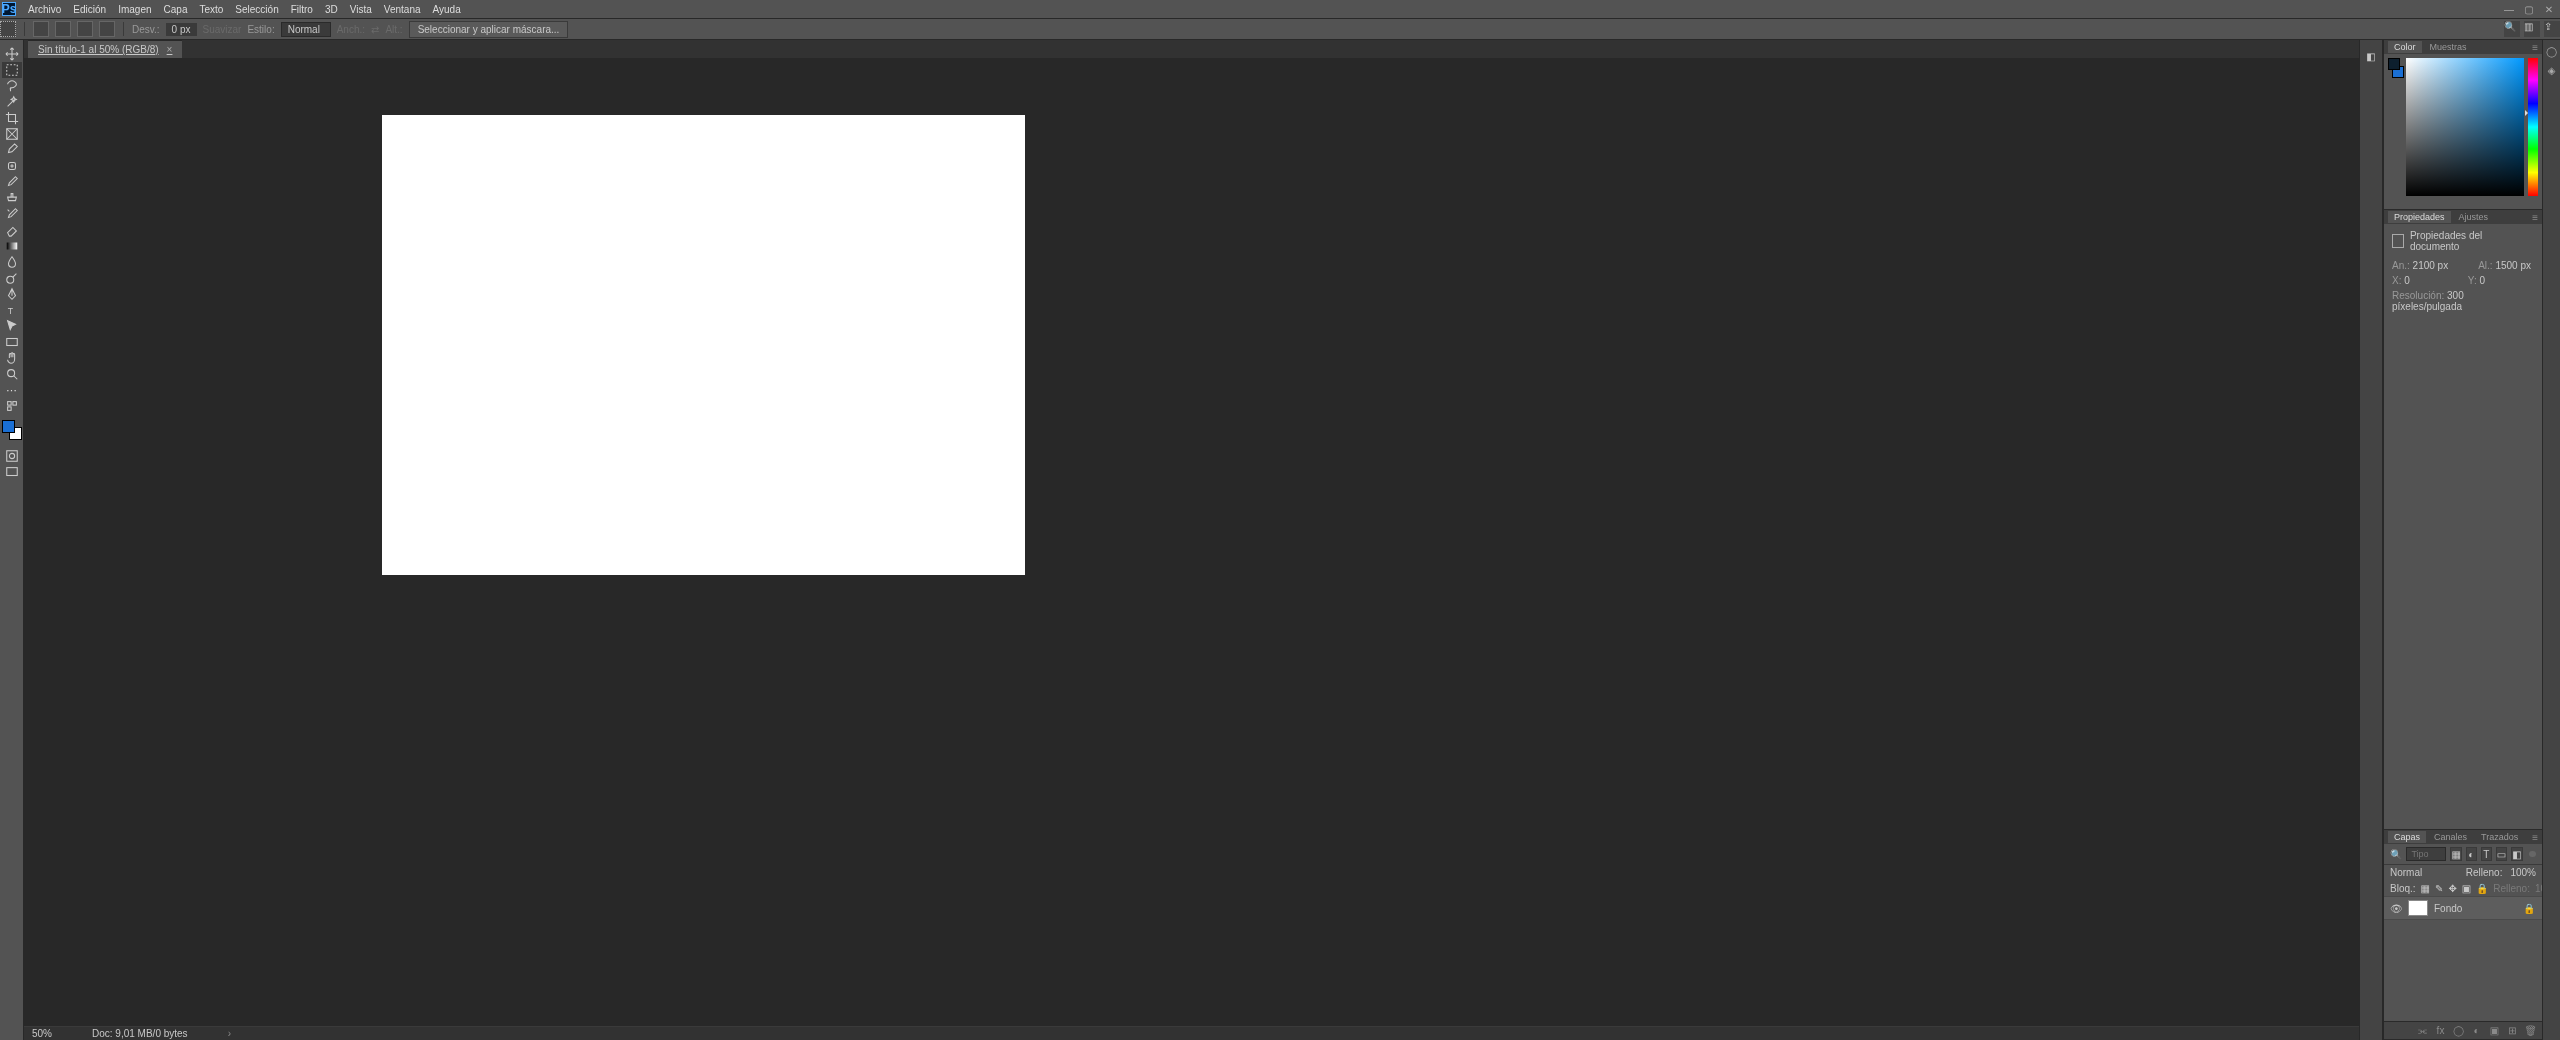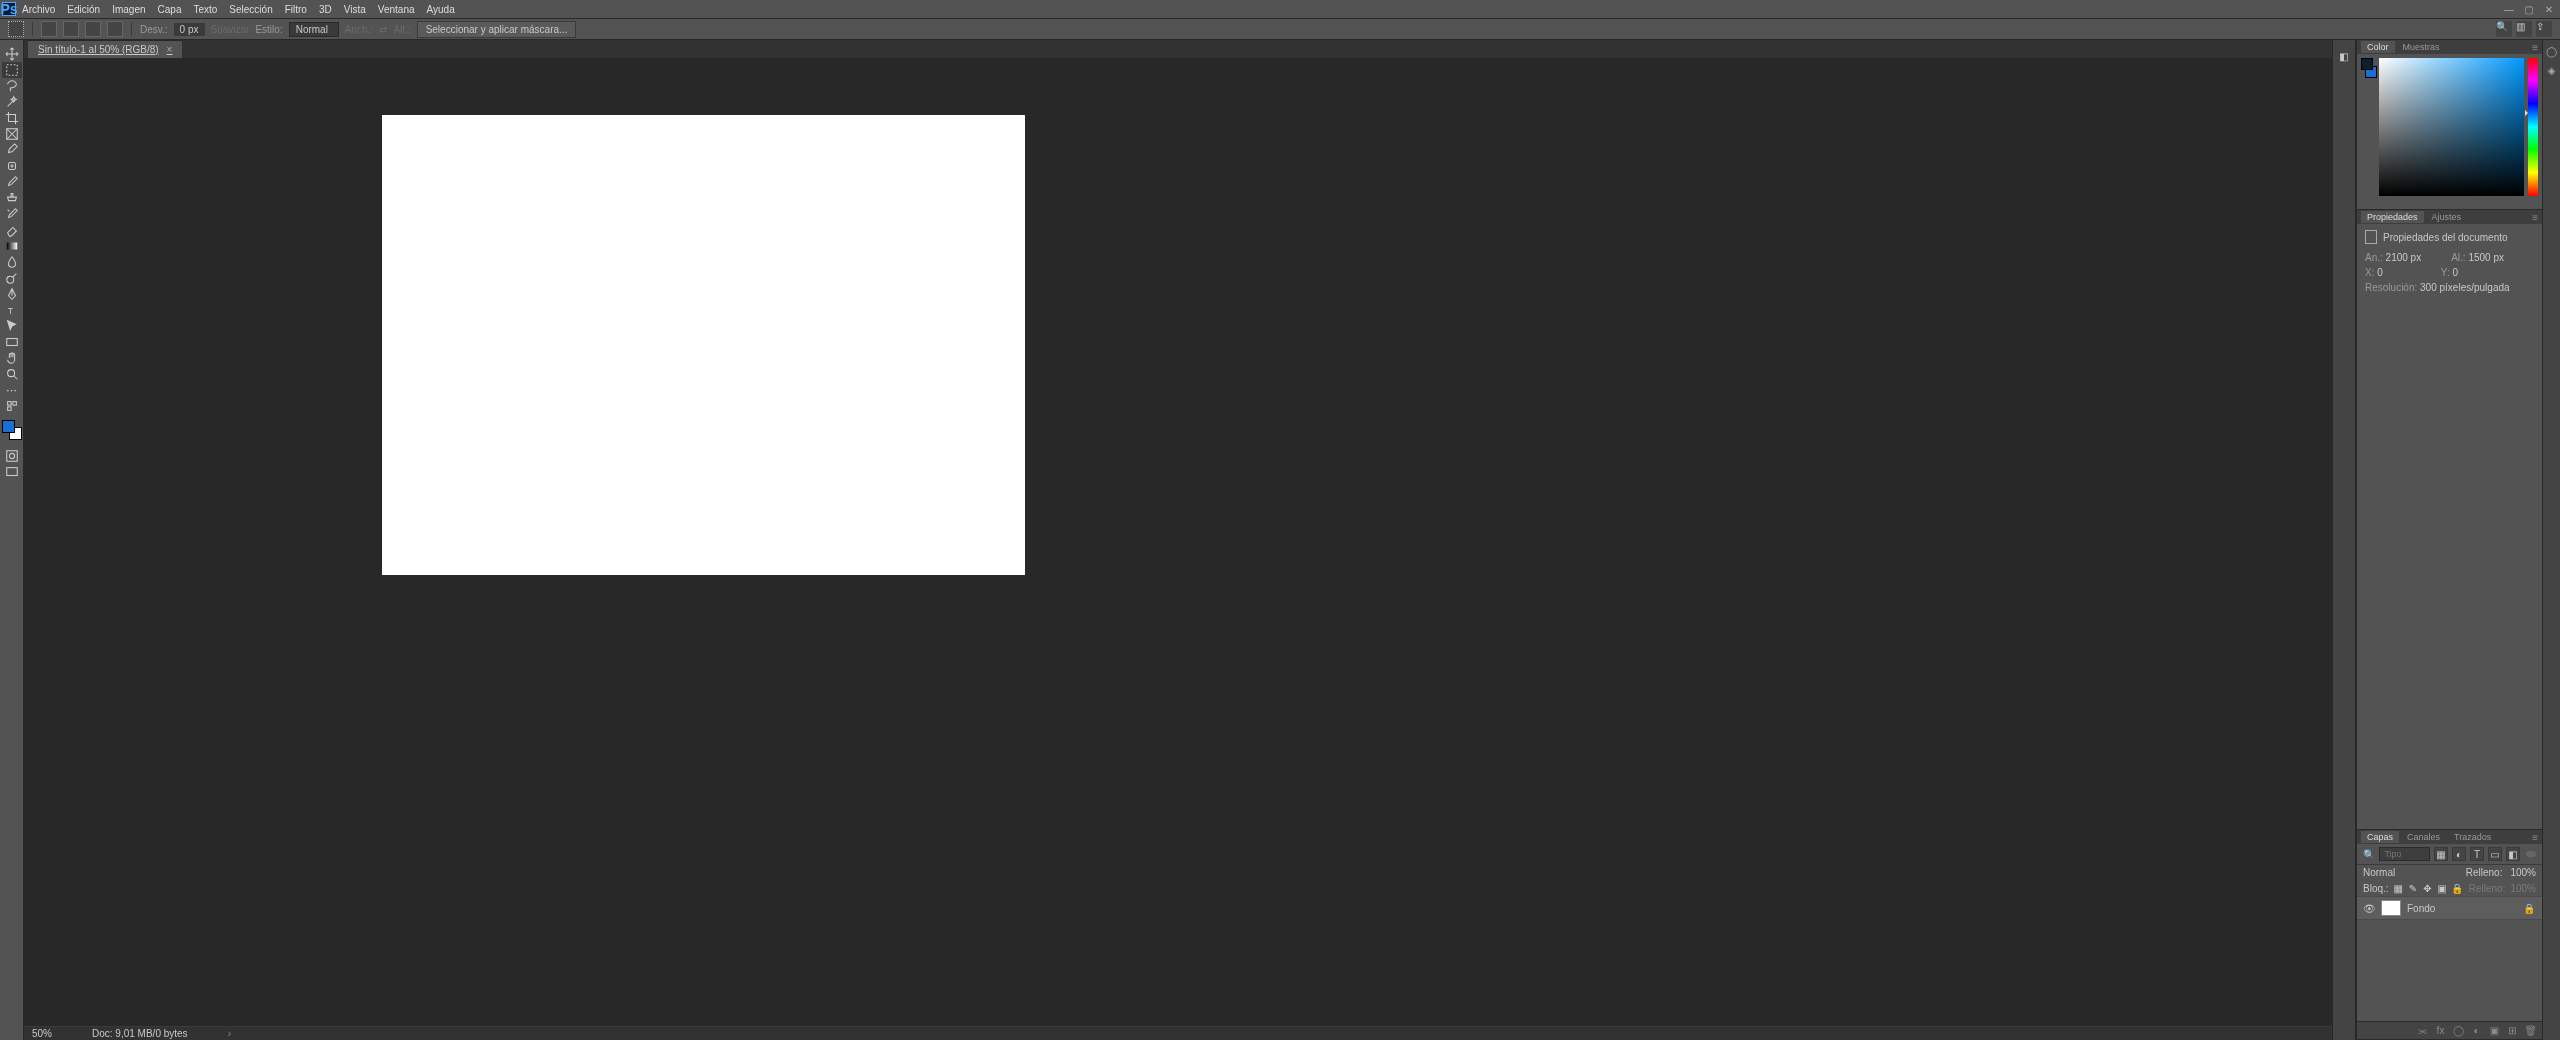--- a/index.html
+++ b/index.html
@@ -5,7 +5,7 @@
 * { margin:0; padding:0; box-sizing:border-box; font-family:"Segoe UI",Tahoma,sans-serif; font-size:10px; color:#c8c8c8; user-select:none; }
 body { background:#323232; width:2560px; height:1040px; overflow:hidden; display:flex; flex-direction:column; }
 .menubar { height:18px; background:#535353; display:flex; align-items:center; padding:0 2px; }
-.ps-icon { width:14px; height:14px; background:#001833; border:1px solid #4aa8ff; display:flex; align-items:center; justify-content:center; font-size:14px; font-weight:bold; color:#4aa8ff; }
+.ps-icon { width:14px; height:14px; background:#001833; border:1px solid #4aa8ff; display:flex; align-items:center; justify-content:center; font-size:12px; font-weight:bold; color:#4aa8ff; margin-right:6px; }
 .menubar .m { padding:2px 6px; cursor:pointer; font-size:10px; color:#ddd; }
 .win-ctrl { margin-left:auto; display:flex; gap:2px; }
 .win-ctrl div { width:18px; height:14px; display:flex; align-items:center; justify-content:center; font-size:10px; color:#aaa; }

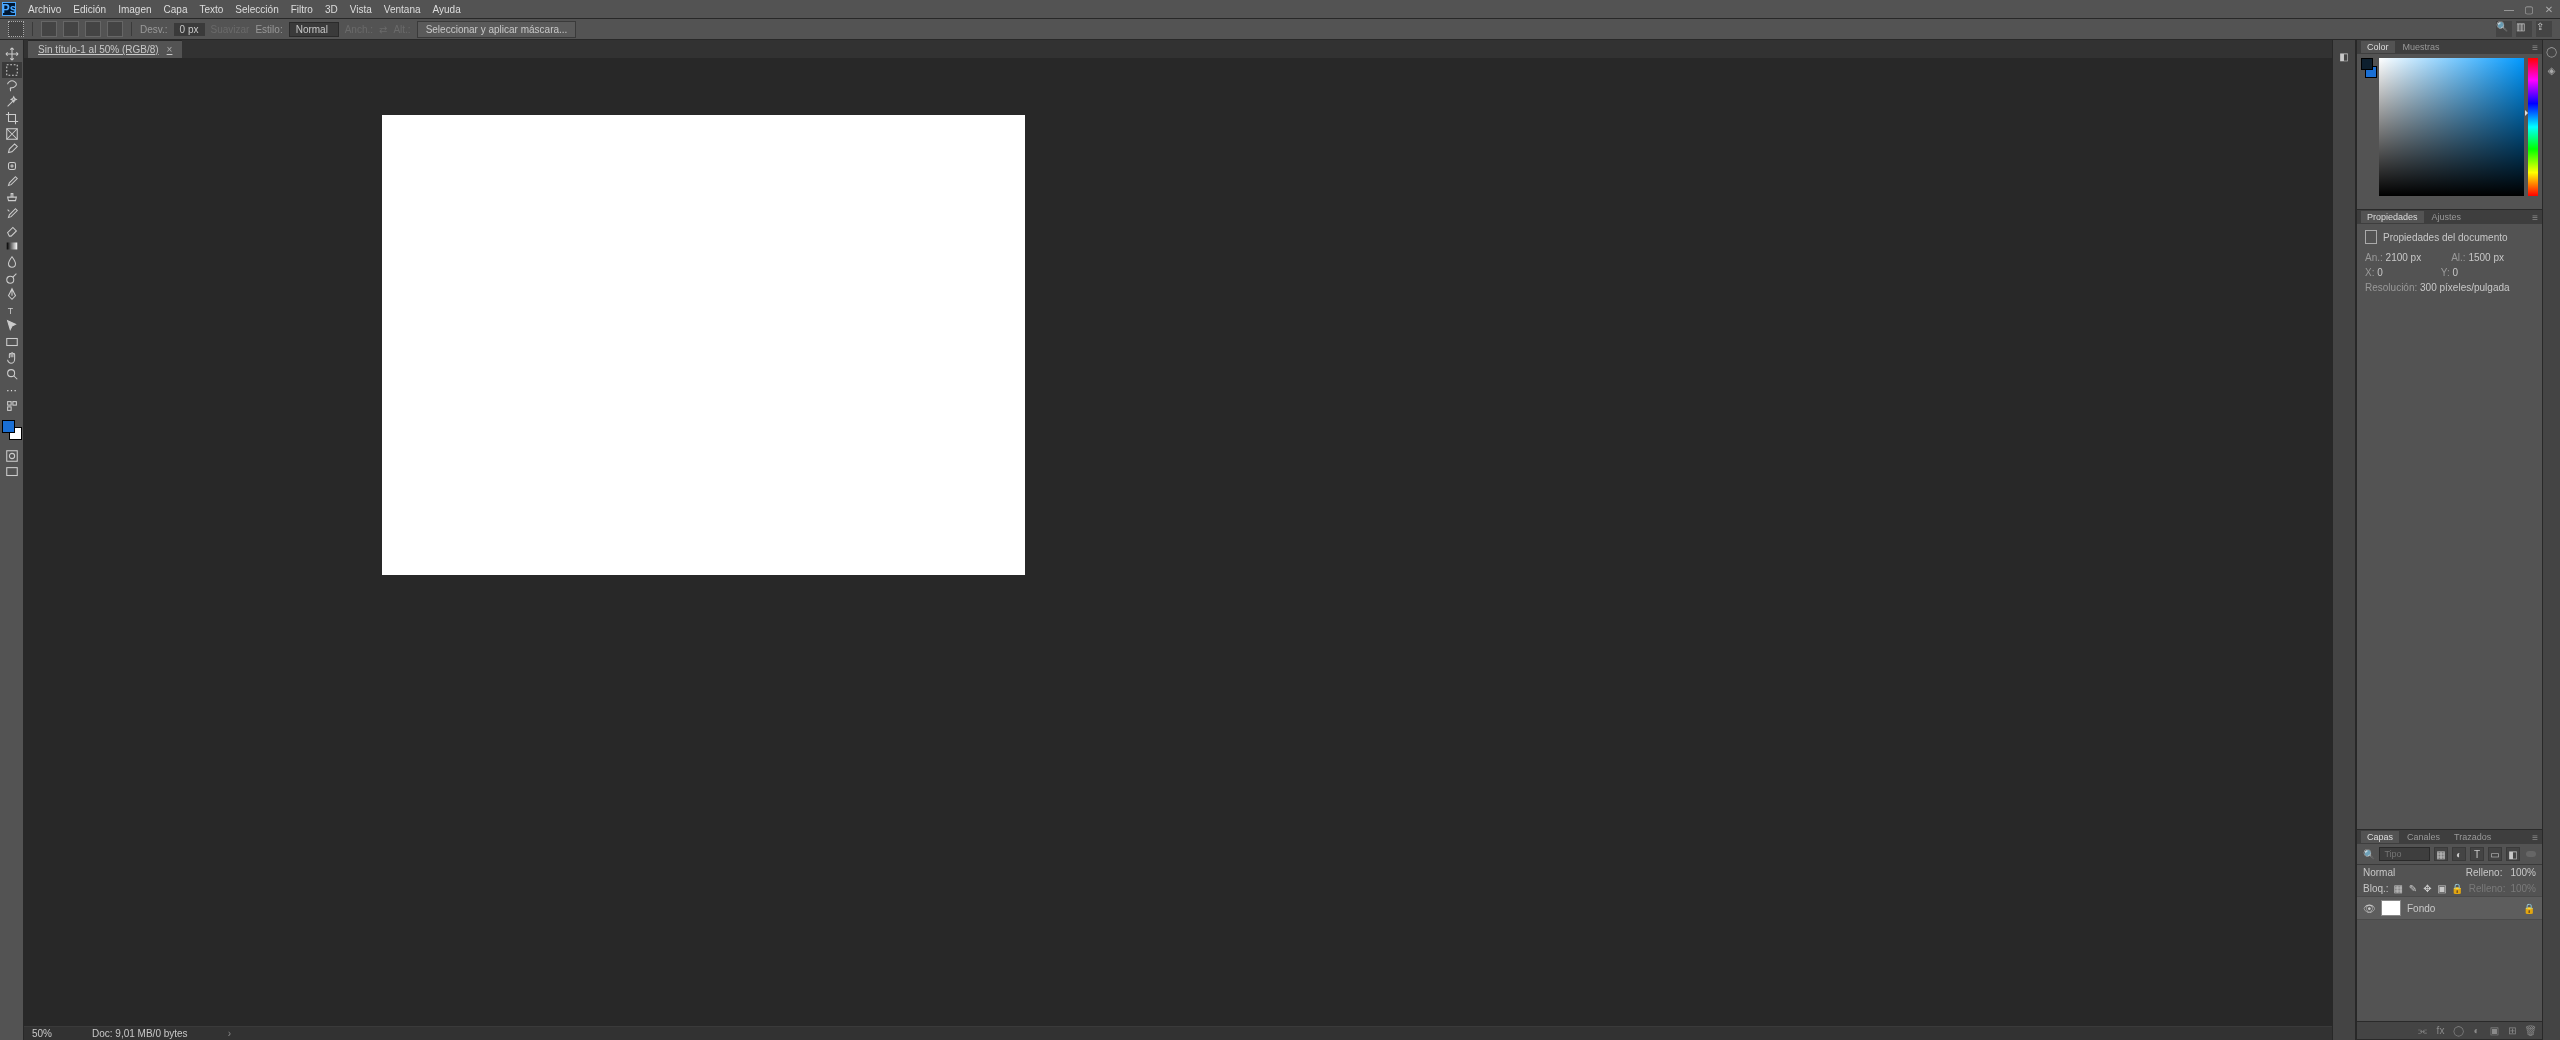--- a/index.html
+++ b/index.html
@@ -9,7 +9,7 @@
 .menubar .m { padding:2px 6px; cursor:pointer; font-size:10px; color:#ddd; }
 .win-ctrl { margin-left:auto; display:flex; gap:2px; }
 .win-ctrl div { width:18px; height:14px; display:flex; align-items:center; justify-content:center; font-size:10px; color:#aaa; }
-.optbar { height:22px; background:#535353; border-top:1px solid #282828; border-bottom:1px solid #282828; display:flex; align-items:center; padding:0 8px; gap:6px; }
+.optbar { height:22px; background:#535353; border-top:1px solid #282828; border-bottom:1px solid #282828; display:flex; align-items:center; padding:0 0; gap:6px; }
 .opt-ico { width:16px; height:16px; border:1px solid #666; background:#444; }
 .opt-ico.sel { border:1px dotted #aaa; }
 .opt-sep { width:1px; height:14px; background:#3a3a3a; margin:0 2px; }

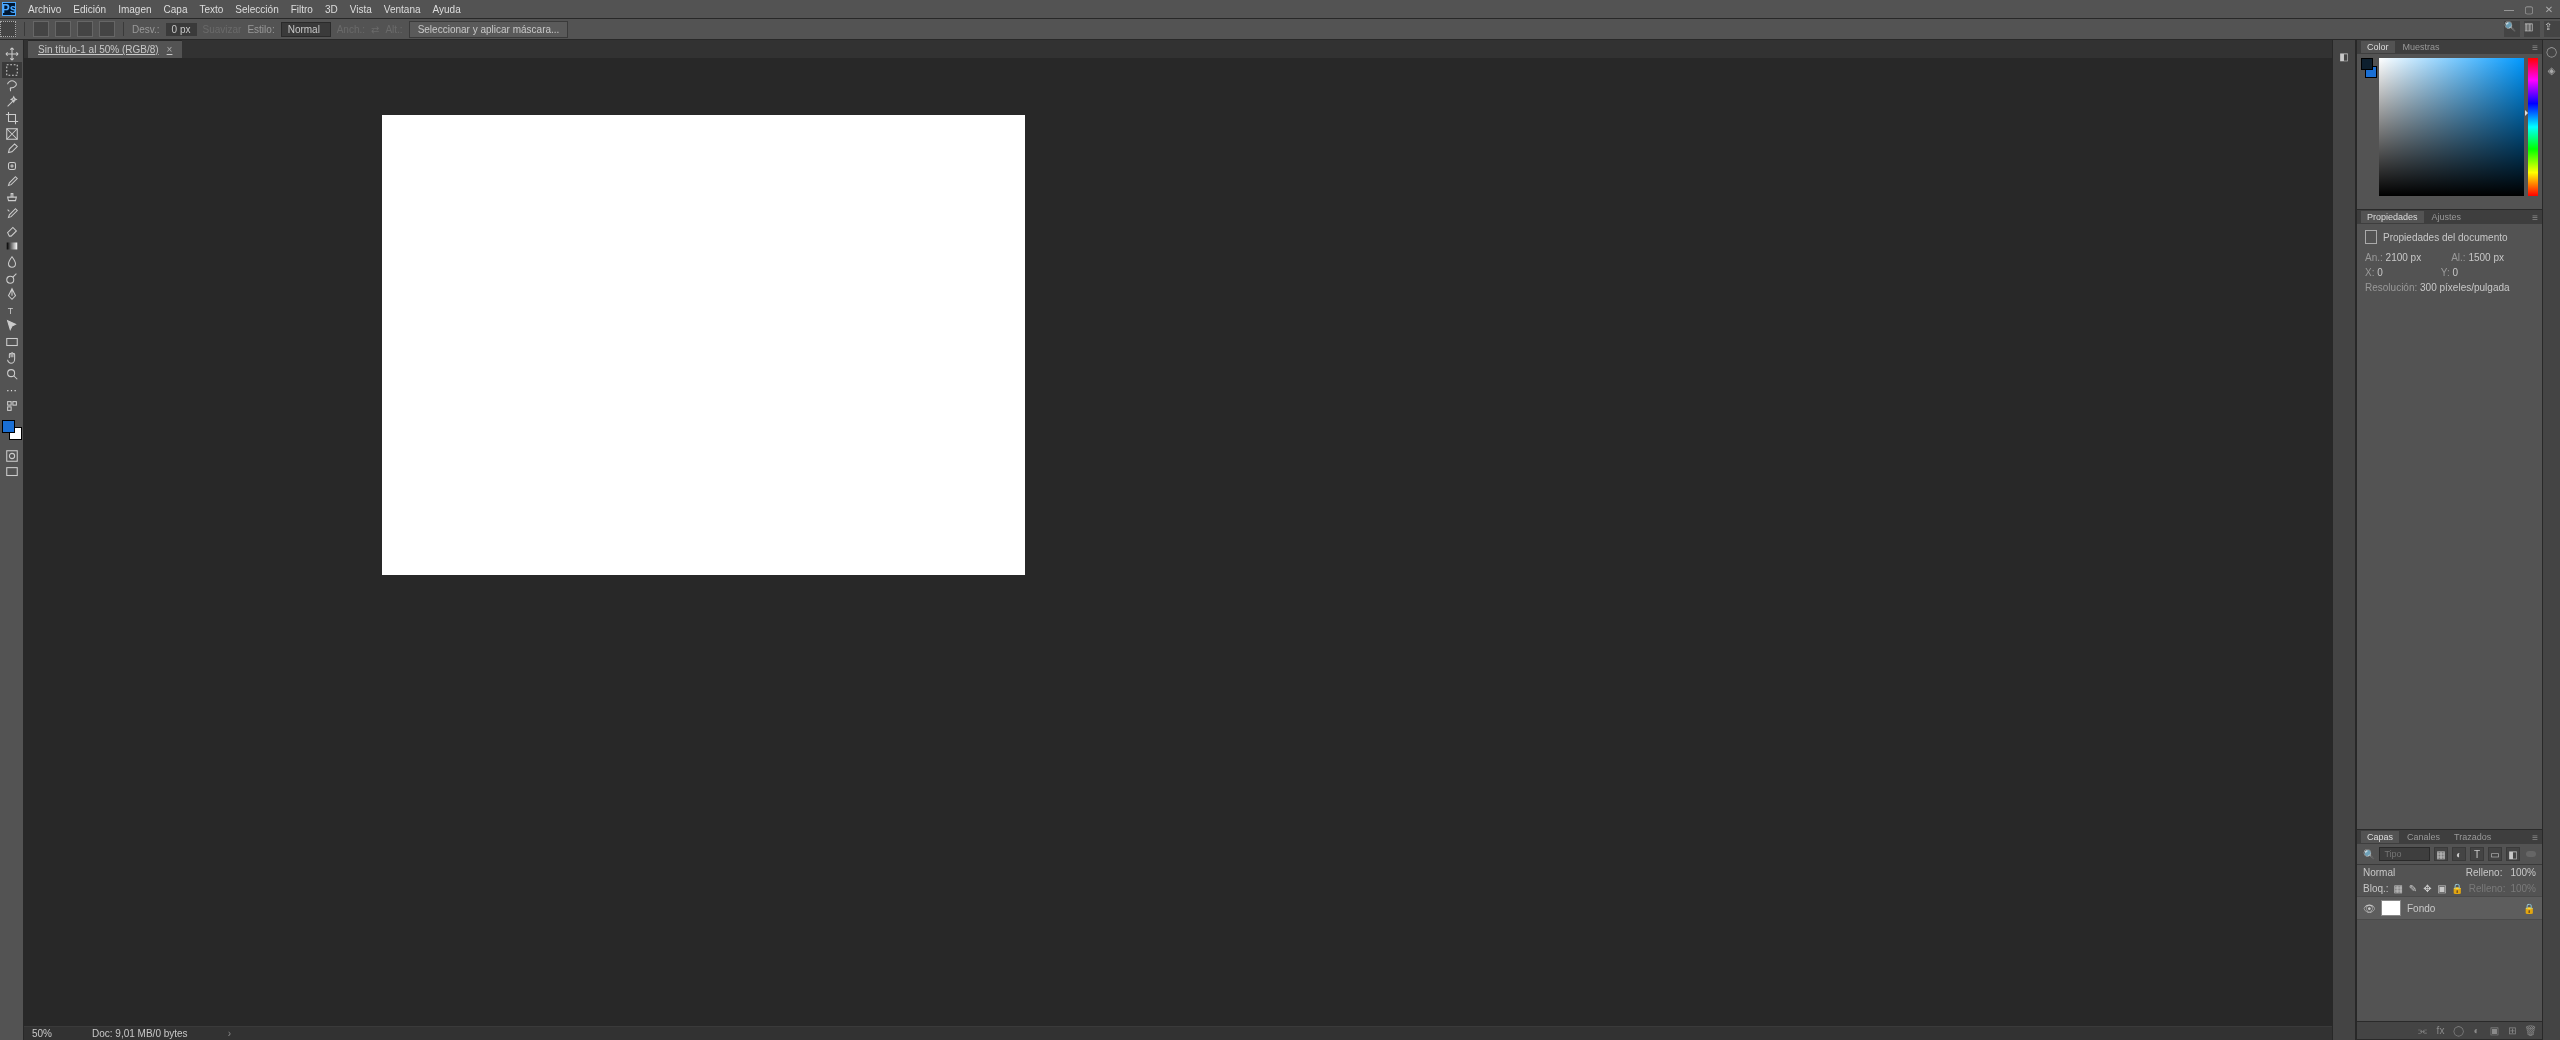--- a/index.html
+++ b/index.html
@@ -42,7 +42,7 @@
 .midstrip { width:24px; background:#444; border-left:1px solid #282828; border-right:1px solid #282828; padding-top:6px; display:flex; flex-direction:column; align-items:center; }
 .midstrip .ic { width:20px; height:20px; display:flex; align-items:center; justify-content:center; }
 
-.panels { width:186px; background:#535353; border-left:1px solid #282828; display:flex; flex-direction:column; }
+.panels { width:159px; background:#535353; border-left:1px solid #282828; display:flex; flex-direction:column; }
 .rtstrip { width:18px; background:#444; border-left:1px solid #282828; display:flex; flex-direction:column; align-items:center; padding-top:6px; gap:8px; }
 
 .panel { border-bottom:1px solid #2a2a2a; display:flex; flex-direction:column; }

